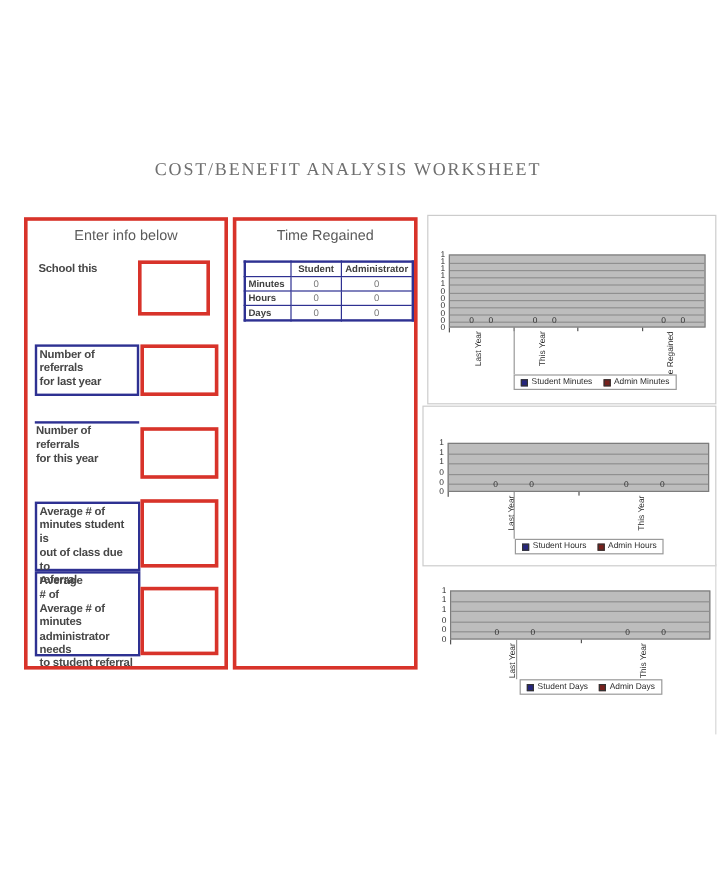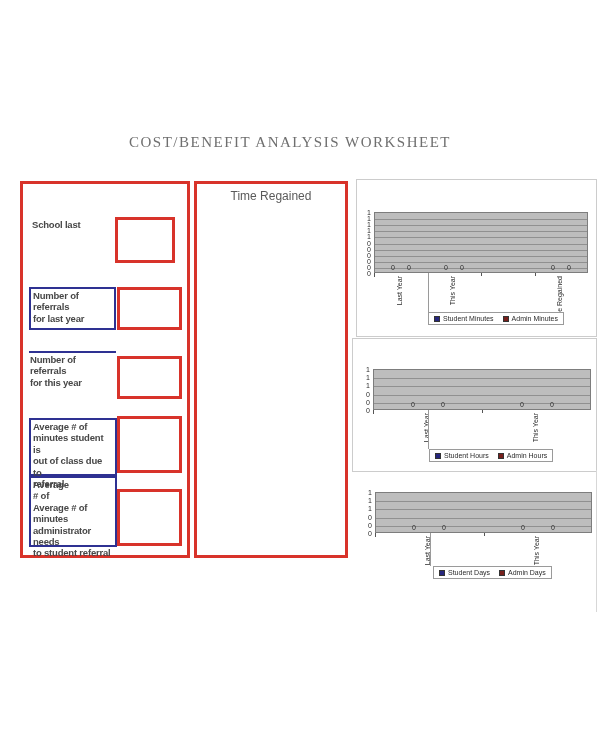--- a/index.html
+++ b/index.html
@@ -48,6 +48,7 @@
   <h1 class="title">COST/BENEFIT ANALYSIS WORKSHEET</h1>
 
   <div class="panel" id="left-panel" style="left:20px;top:181px;width:164px;height:371px;">
+    <div class="panel-heading">Enter info below</div>
 
   <div class="f-label" style="left: 9px; top: 35px; width: 80px;">School last</div>
       <div class="f-input" style="left: 92px; top: 33px; width: 60px; height: 46px;"></div>

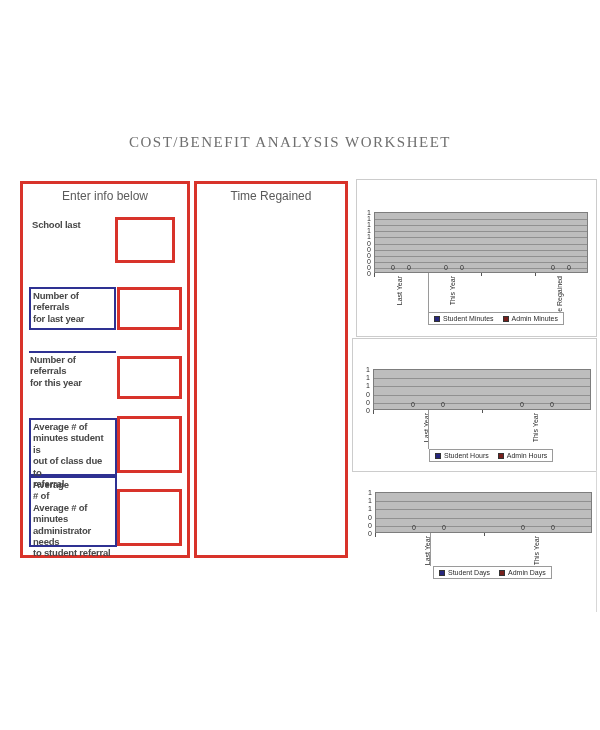--- a/index.html
+++ b/index.html
@@ -50,7 +50,7 @@
   <div class="panel" id="left-panel" style="left:20px;top:181px;width:164px;height:371px;">
     <div class="panel-heading">Enter info below</div>
 
-  <div class="f-label" style="left: 9px; top: 35px; width: 80px;">School last</div>
+  <div class="f-label" style="left: 9px; top: 35px; width: 80px;">School this</div>
       <div class="f-input" style="left: 92px; top: 33px; width: 60px; height: 46px;"></div>
       <div class="f-labelbox" style="left: 6px; top: 103px; width: 87px; height: 43px;">Number of referrals
 for last year</div>

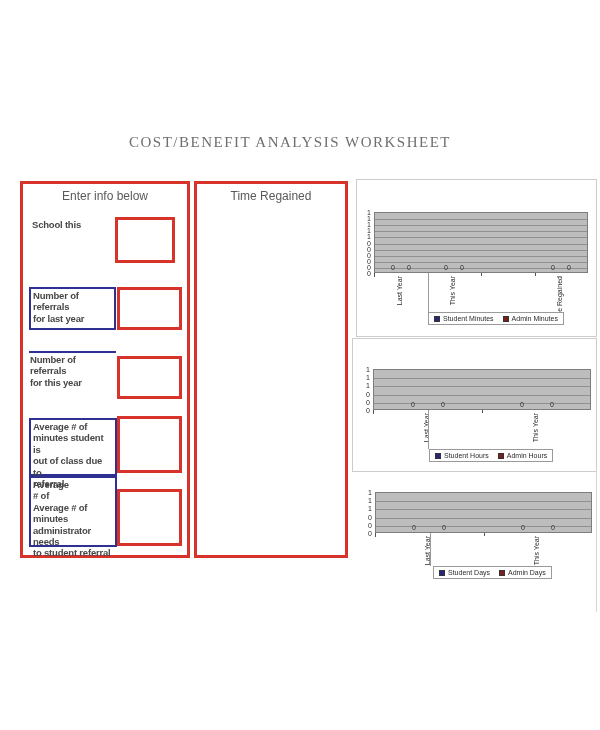--- a/index.html
+++ b/index.html
@@ -74,6 +74,32 @@
 
   <div class="panel" id="mid-panel" style="left:194px;top:181px;width:148px;height:371px;">
     <div class="panel-heading">Time Regained</div>
+    <table class="tr-table">
+      <thead id="tr-head">
+          <tr>
+            <th style="width: 36px;"></th>
+            <th style="width: 44px;">Student</th>
+            <th style="width: 56px;">Administrator</th>
+          </tr>
+        </thead>
+      <tbody id="tr-body">
+          <tr>
+            <td>Minutes</td>
+            <td class="val">0</td>
+            <td class="val">0</td>
+          </tr>
+          <tr>
+            <td>Hours</td>
+            <td class="val">0</td>
+            <td class="val">0</td>
+          </tr>
+          <tr>
+            <td>Days</td>
+            <td class="val">0</td>
+            <td class="val">0</td>
+          </tr>
+        </tbody>
+    </table>
   </div>
 
   <div class="chart framed" id="chart-0" style="left: 356px; top: 179px; width: 239px; height: 156px;">

